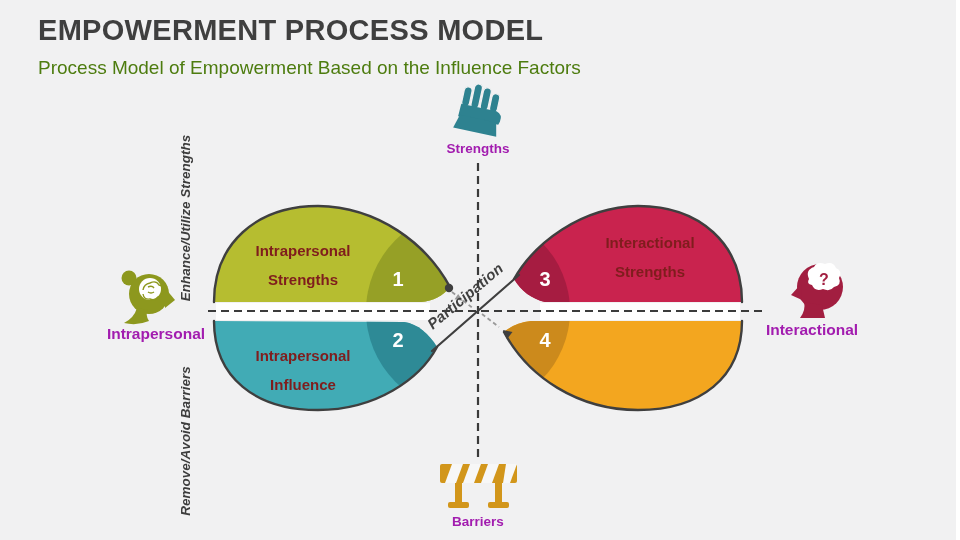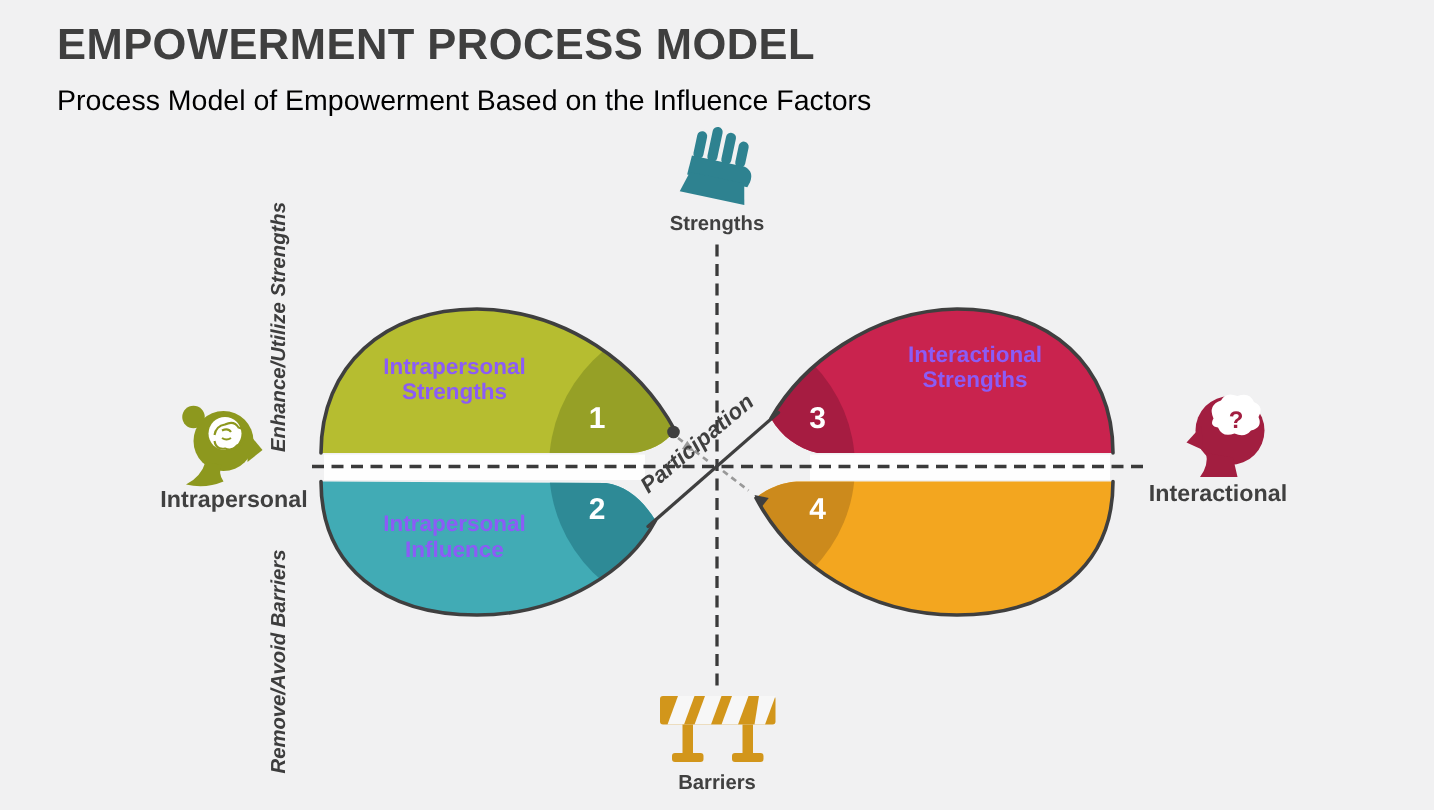--- a/index.html
+++ b/index.html
@@ -7,7 +7,7 @@
          font-family:"Liberation Sans",sans-serif;overflow:hidden;}
   .title{position:absolute;left:38px;top:14px;font-size:29px;font-weight:bold;
          color:#3F3F3F;letter-spacing:.3px;}
-  .subtitle{position:absolute;left:38px;top:57px;font-size:19px;color:#000000;}
+  .subtitle{position:absolute;left:38px;top:57px;font-size:19px;color:#4d7c0f;}
   svg.canvas{position:absolute;left:0;top:0;}
   .lbl{position:absolute;text-align:center;color:#404040;font-weight:bold;}
   .axis-sm{font-size:13.5px;width:120px;}

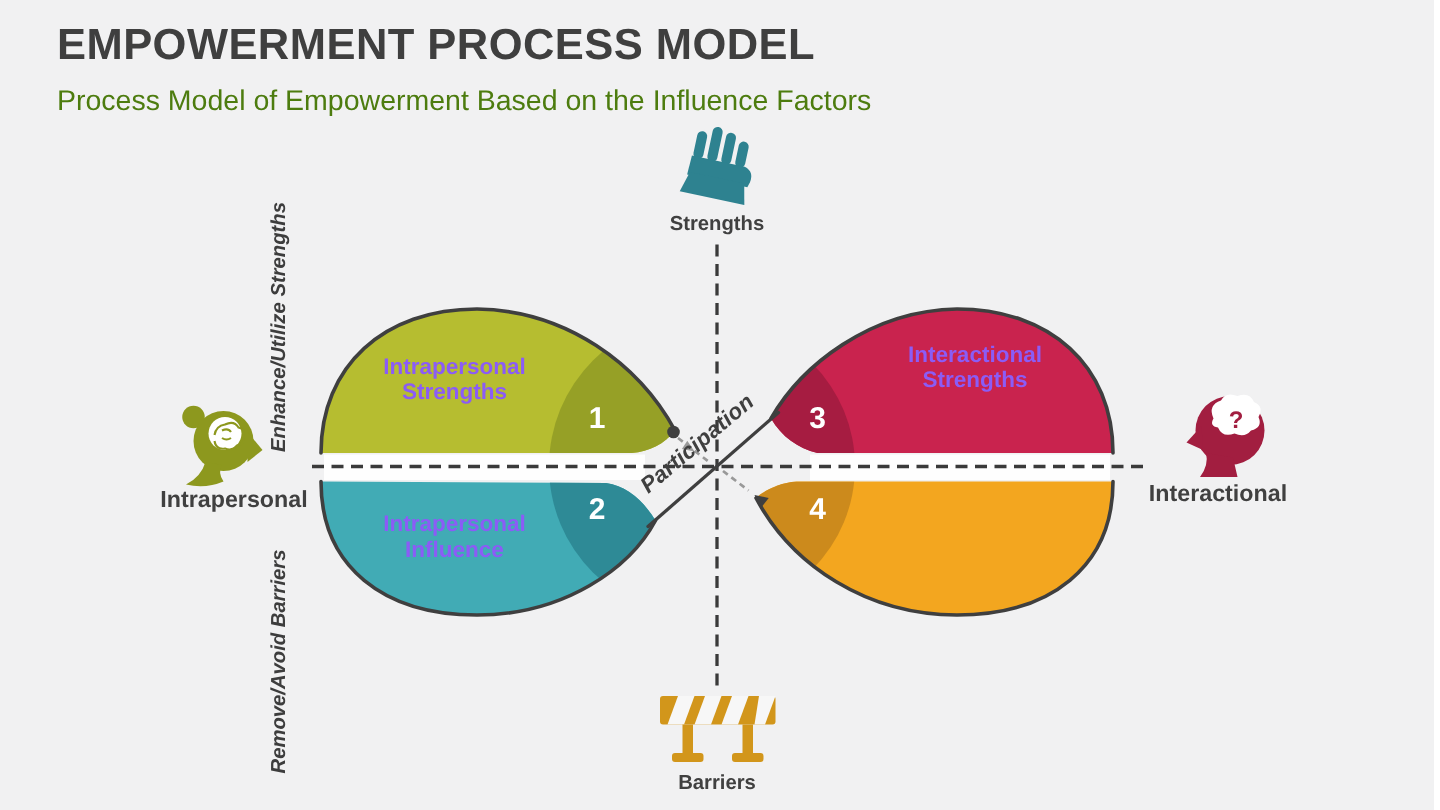--- a/index.html
+++ b/index.html
@@ -9,7 +9,7 @@
          color:#3F3F3F;letter-spacing:.3px;}
   .subtitle{position:absolute;left:38px;top:57px;font-size:19px;color:#4d7c0f;}
   svg.canvas{position:absolute;left:0;top:0;}
-  .lbl{position:absolute;text-align:center;color:#404040;font-weight:bold;}
+  .lbl{position:absolute;text-align:center;color:#a21caf;font-weight:bold;}
   .axis-sm{font-size:13.5px;width:120px;}
   .axis-lg{font-size:15.5px;width:130px;}
   .qlabel{position:absolute;width:150px;text-align:center;color:#8b5cf6;

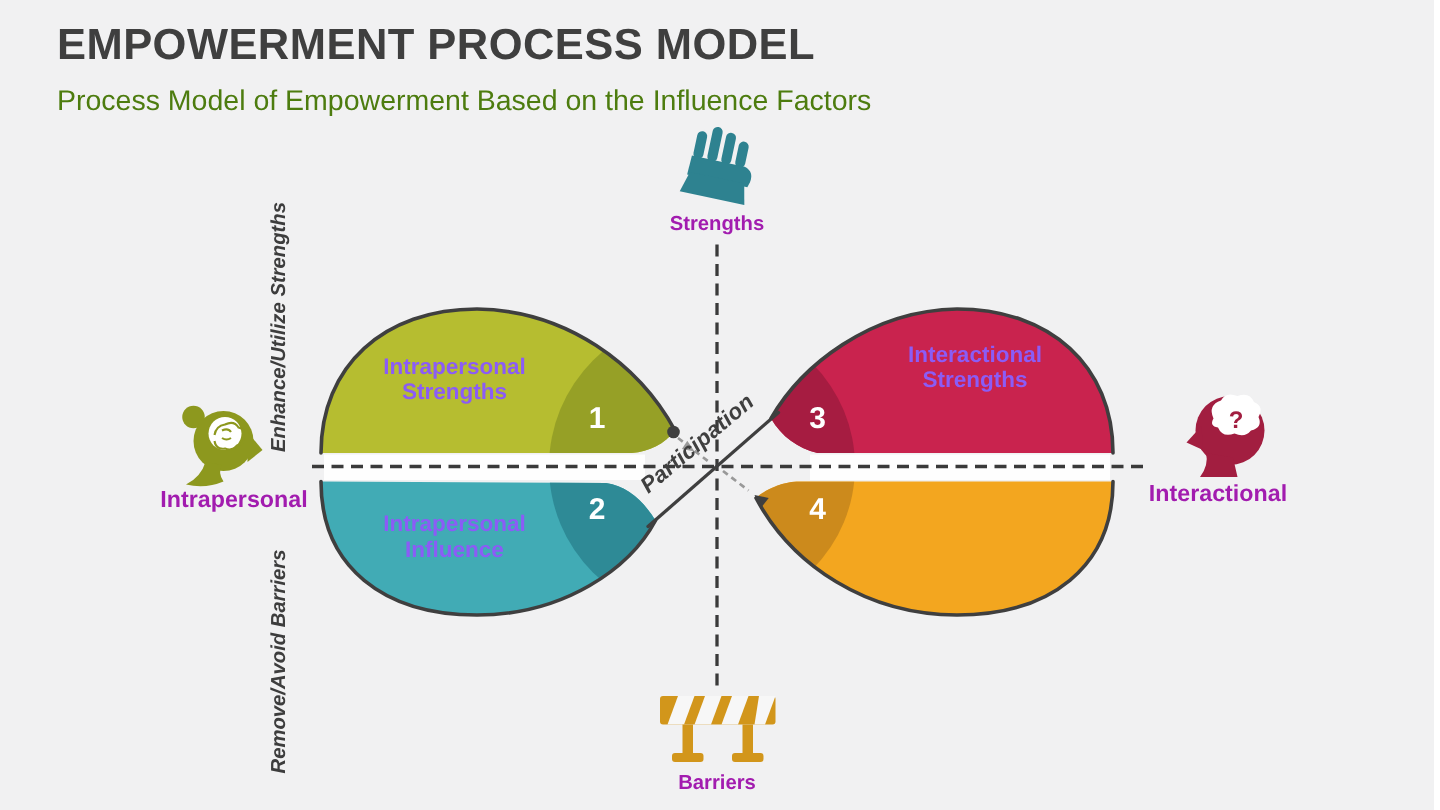--- a/index.html
+++ b/index.html
@@ -12,8 +12,8 @@
   .lbl{position:absolute;text-align:center;color:#a21caf;font-weight:bold;}
   .axis-sm{font-size:13.5px;width:120px;}
   .axis-lg{font-size:15.5px;width:130px;}
-  .qlabel{position:absolute;width:150px;text-align:center;color:#8b5cf6;
-          font-weight:bold;font-size:15px;line-height:17px;}
+  .qlabel{position:absolute;width:150px;text-align:center;color:#7f1d1d;
+          font-weight:bold;font-size:15px;line-height:29px;}
   .qnum{position:absolute;width:24px;text-align:center;color:#fff;
         font-weight:bold;font-size:20px;}
   .vlabel{position:absolute;width:200px;height:18px;text-align:center;

